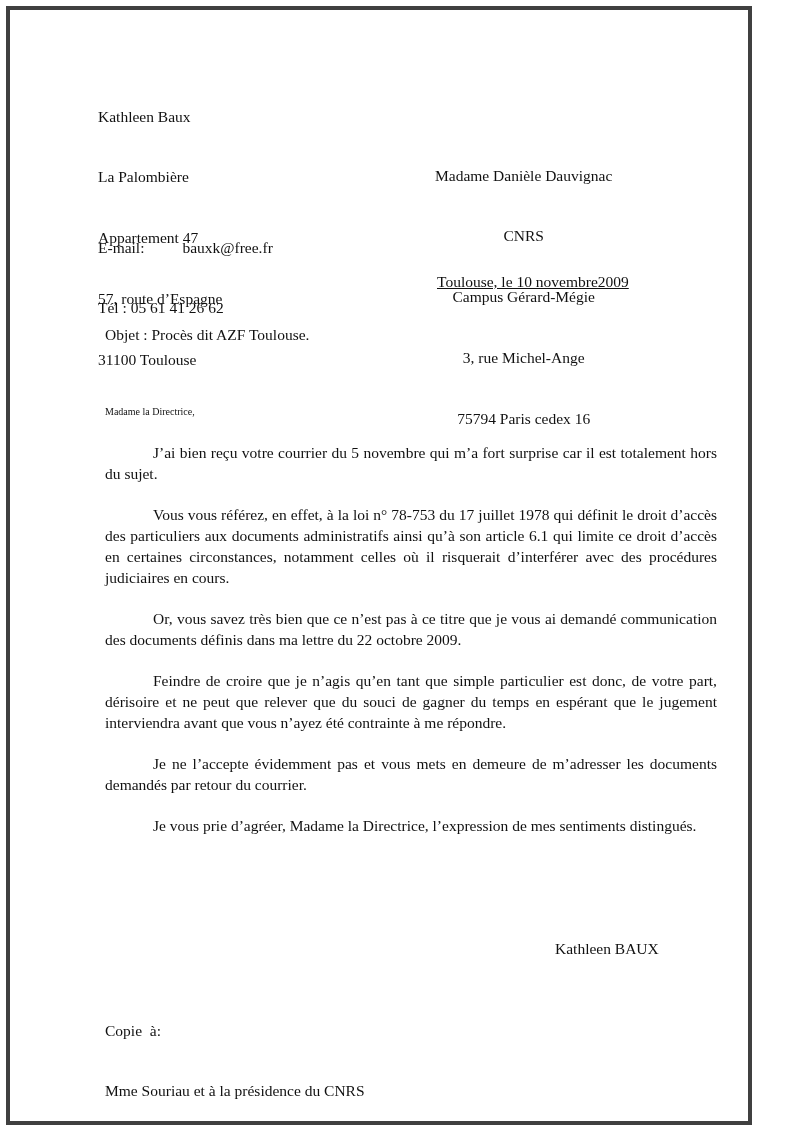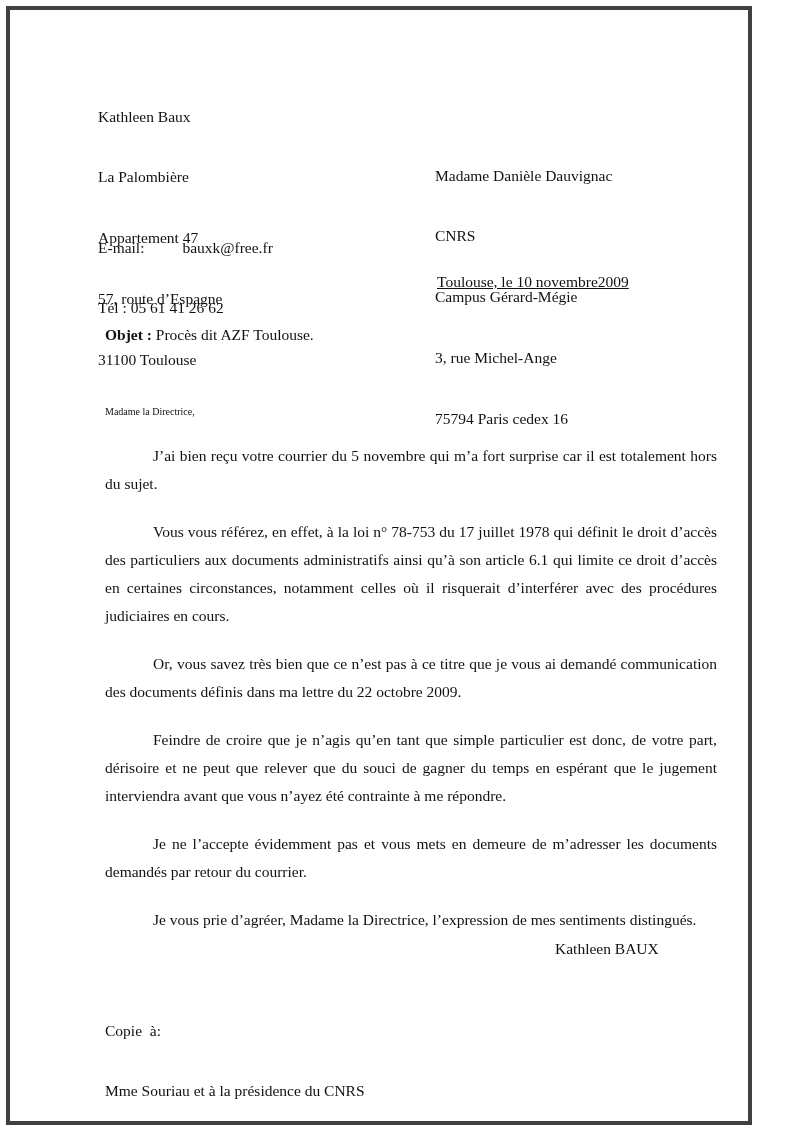--- a/index.html
+++ b/index.html
@@ -65,6 +65,7 @@
     font-size: 15.5px;
     line-height: 20.3px;
     white-space: pre;
+    text-align: center;
   }
   .recipient-line { display: block; }
 

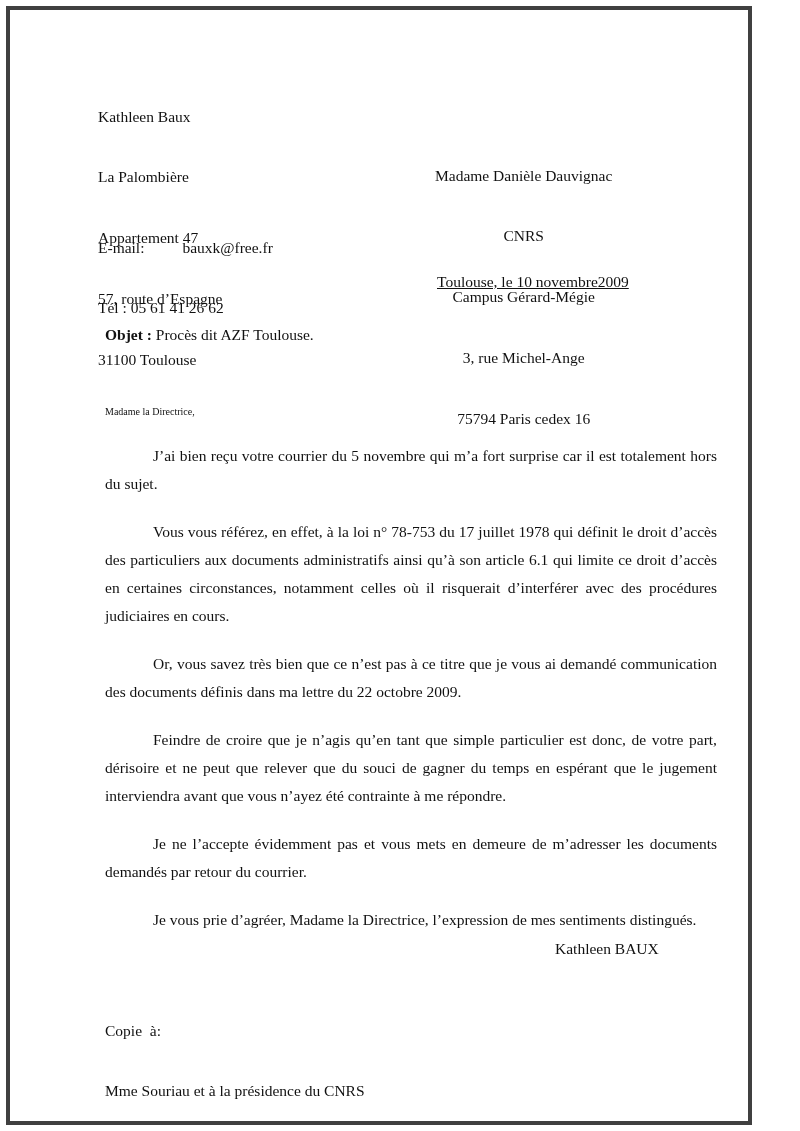--- a/index.html
+++ b/index.html
@@ -86,7 +86,7 @@
     white-space: pre;
   }
   .subject-label {
-    font-weight: bold;
+    font-weight: normal;
   }
 
   .salutation {

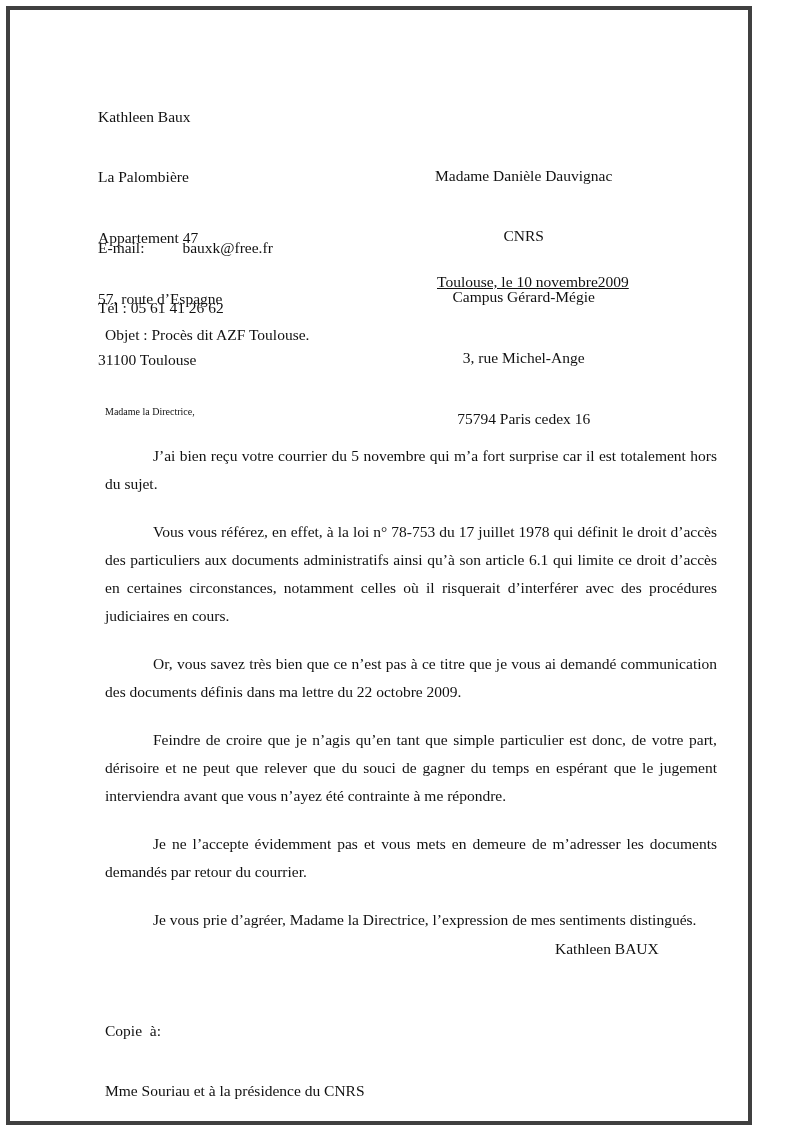--- a/index.html
+++ b/index.html
@@ -109,7 +109,7 @@
     margin: 0 0 20px 0;
     text-align: justify;
     text-indent: 48px;
-    line-height: 28px;
+    line-height: 21px;
     hyphens: none;
   }
   .para:last-child { margin-bottom: 8px; }

